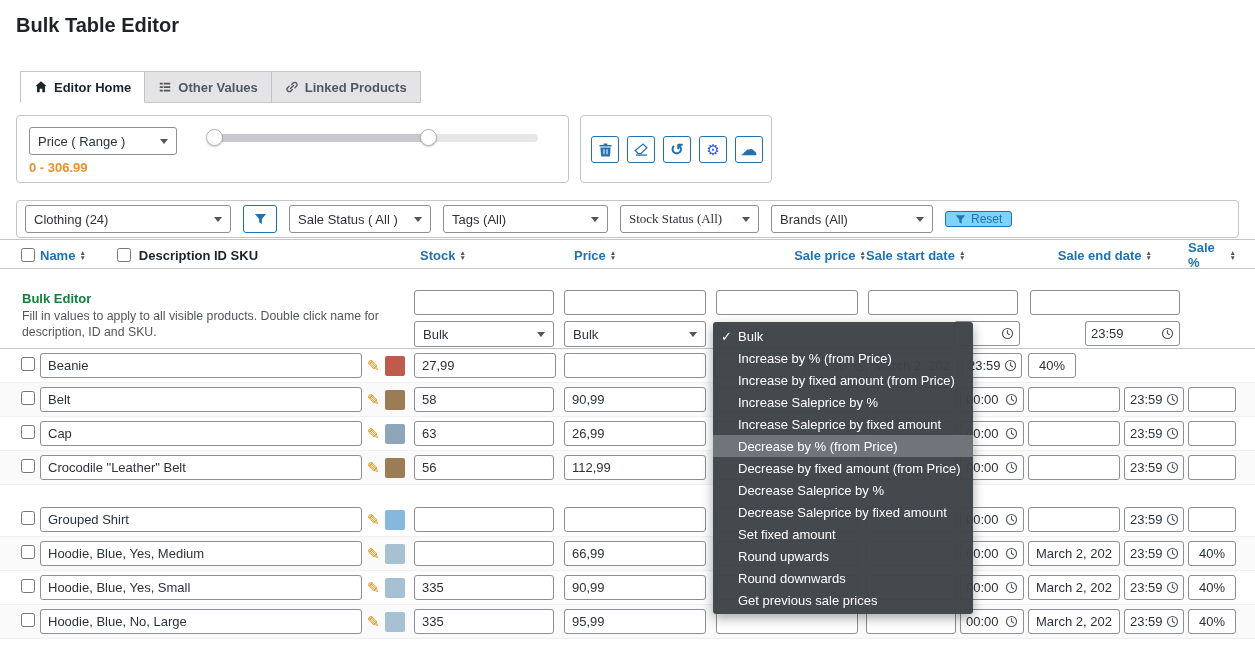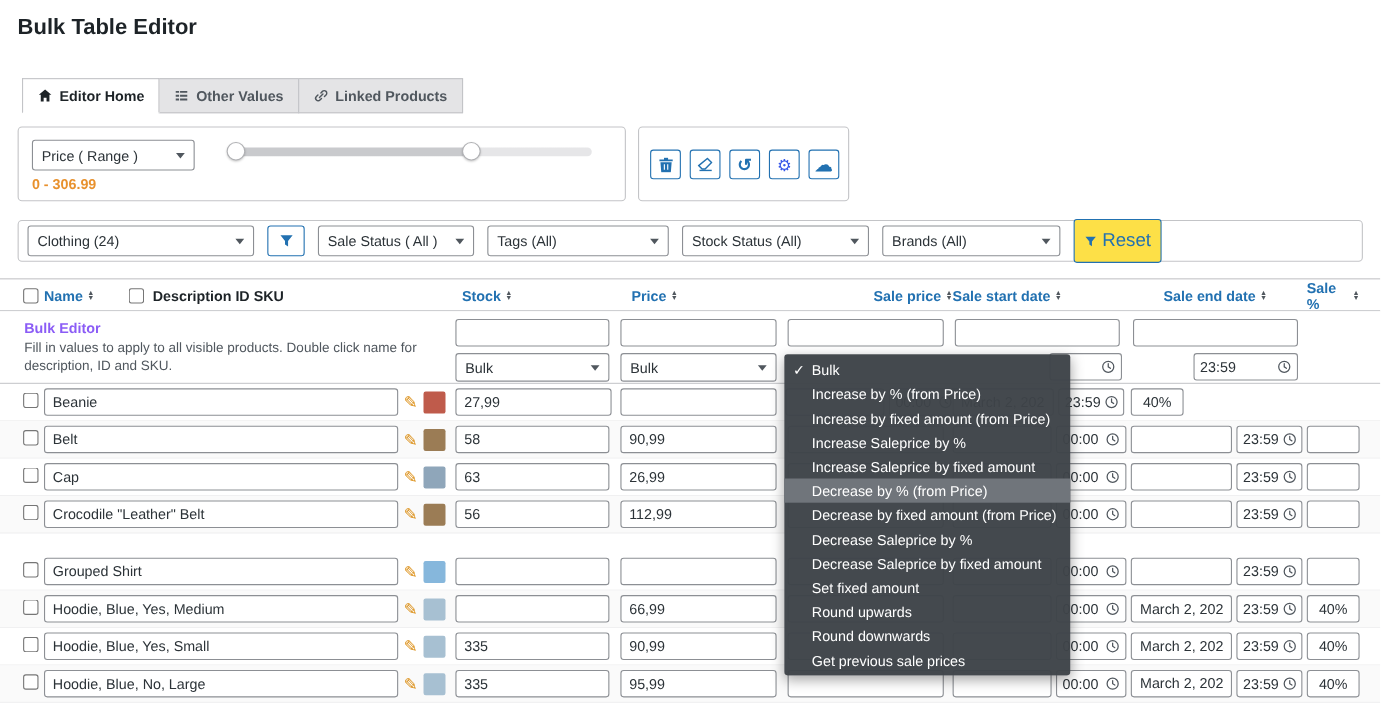--- a/index.html
+++ b/index.html
@@ -54,7 +54,7 @@
   
   .filters { position:absolute; left:16px; top:200px; width:1223px; height:38px;
              border:1px solid #c3c4c7; border-radius:4px; display:flex; align-items:center; gap:12px; padding:0 8px; }
-  .f-cat { width:206px; } .f-sale { width:142px; } .f-tags { width:165px; } .f-stock { width:170px; } .f-brands { width:162px; }
+  .f-cat { width:206px; } .f-sale { width:142px; } .f-tags { width:165px; } .f-stock { width:139px;font-family:Liberation Serif, serif; } .f-brands { width:162px; }
   .iconbtn { width:34px; height:28px; border:1px solid #2271b1; border-radius:3px; background:#fff;
              display:inline-flex; align-items:center; justify-content:center; cursor:pointer; flex:none; }
   .resetbtn { height:40px; border:1px solid #2271b1; border-radius:3px; background:#fde047; color:#2271b1;

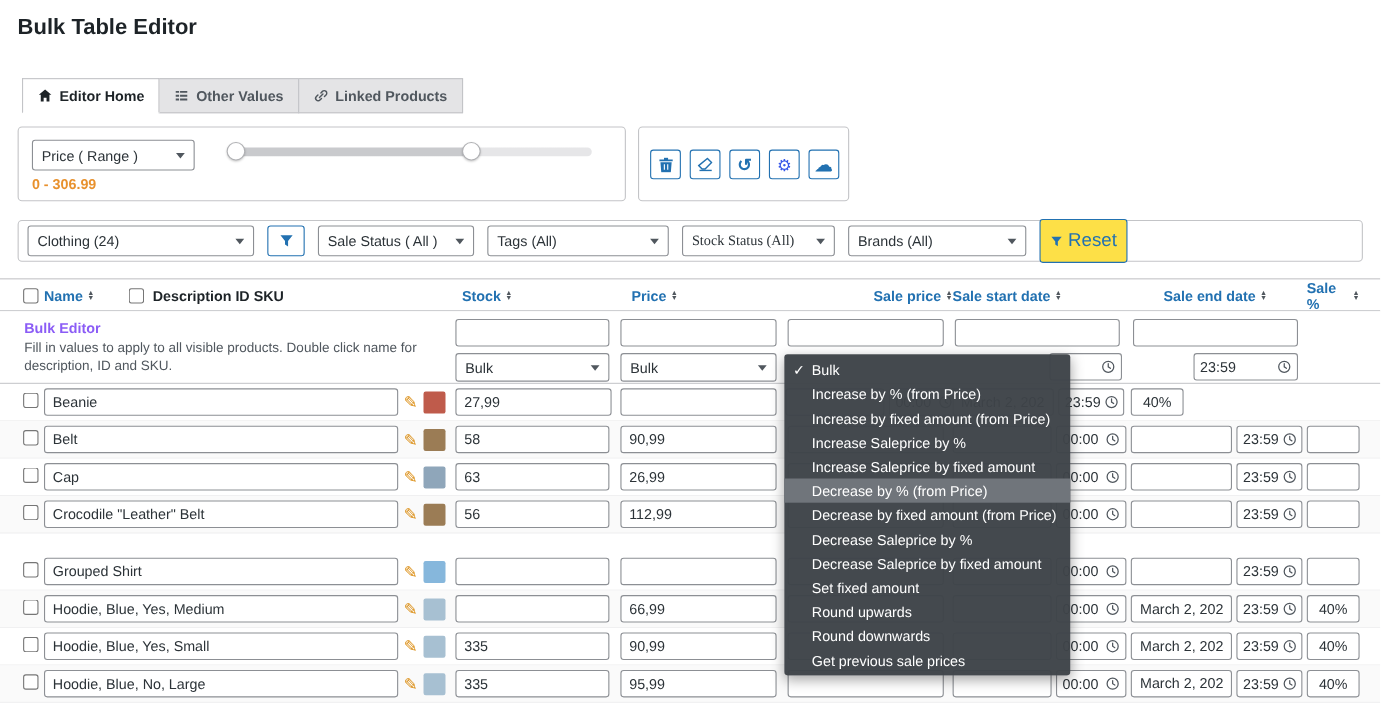--- a/index.html
+++ b/index.html
@@ -57,8 +57,8 @@
   .f-cat { width:206px; } .f-sale { width:142px; } .f-tags { width:165px; } .f-stock { width:139px;font-family:Liberation Serif, serif; } .f-brands { width:162px; }
   .iconbtn { width:34px; height:28px; border:1px solid #2271b1; border-radius:3px; background:#fff;
              display:inline-flex; align-items:center; justify-content:center; cursor:pointer; flex:none; }
-  .resetbtn { height:40px; border:1px solid #2271b1; border-radius:3px; background:#fde047; color:#2271b1;
-              display:inline-flex; align-items:center; gap:5px; padding:0 9px; cursor:pointer; font-size:17px; }
+  .resetbtn { height:16px; border:1px solid #2271b1; border-radius:3px; background:#7dd3fc; color:#2271b1;
+              display:inline-flex; align-items:center; gap:5px; padding:0 9px; cursor:pointer; font-size:12px; }
 
   
   .grid { display:grid; grid-template-columns:24px 372px 150px 152px 152px 162px 160px 52px; padding-left:16px; width:1255px; }

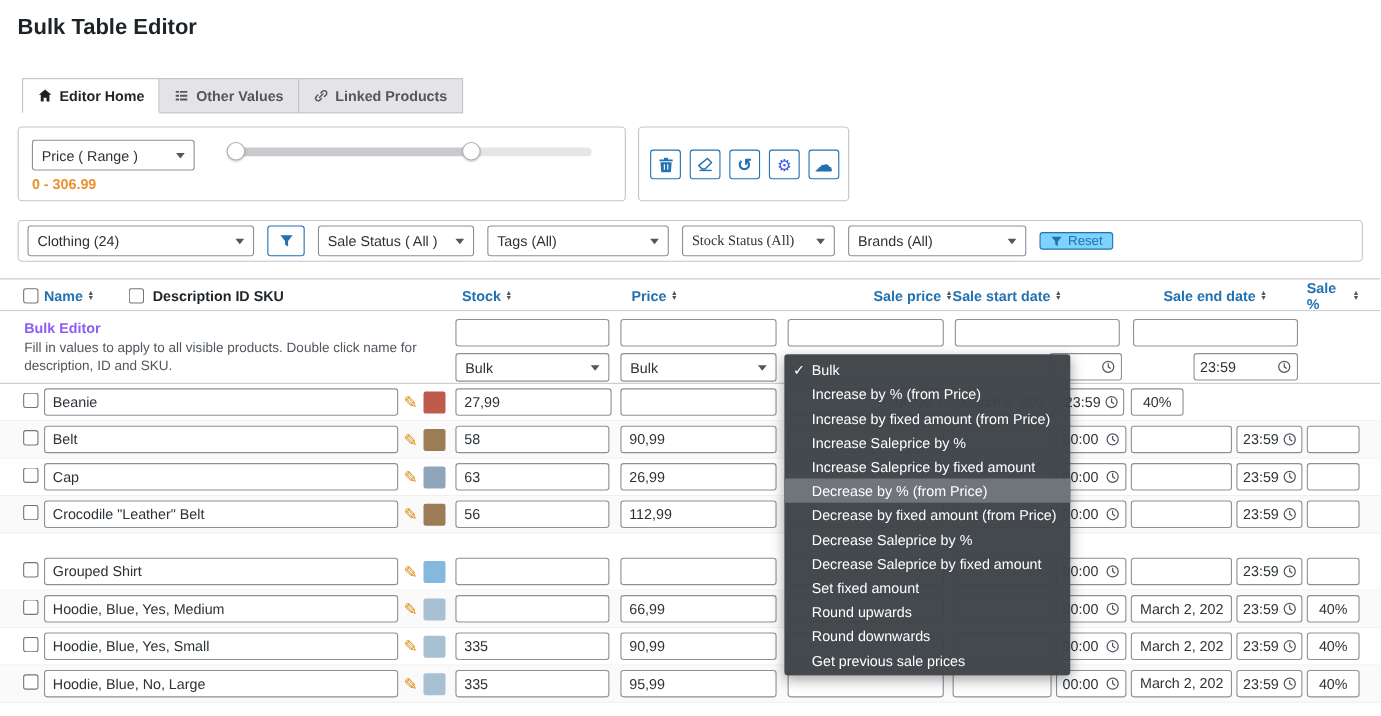--- a/index.html
+++ b/index.html
@@ -62,7 +62,7 @@
 
   
   .grid { display:grid; grid-template-columns:24px 372px 150px 152px 152px 162px 160px 52px; padding-left:16px; width:1255px; }
-  .thead { position:absolute; left:0; top:253px; height:30px; align-items:center;
+  .thead { position:absolute; left:0; top:239px; height:30px; align-items:center;
            border-top:1px solid #c3c4c7; border-bottom:1px solid #c3c4c7; color:#2271b1; font-weight:700; }
   .thead .hcell { display:flex; align-items:center; gap:4px; }
   .h-name { gap:4px; }

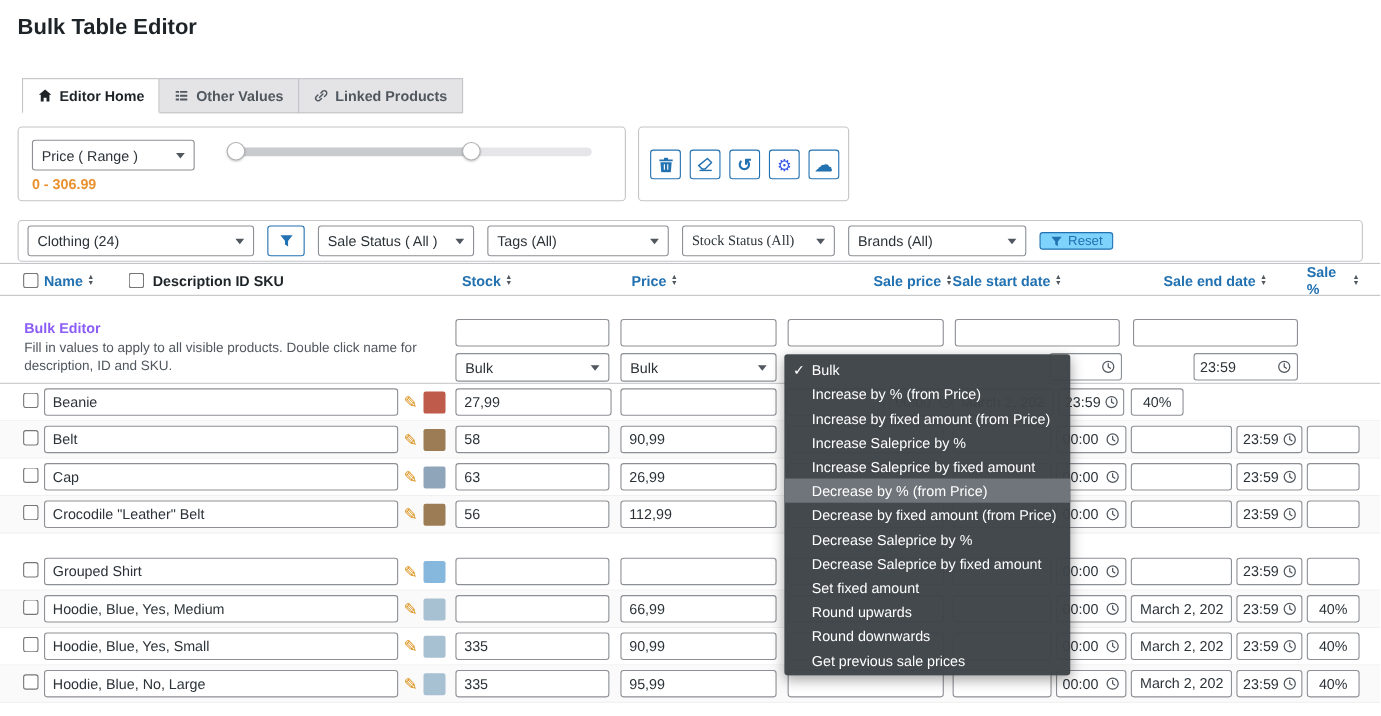--- a/index.html
+++ b/index.html
@@ -83,7 +83,7 @@
 
   .bulkrow { position:absolute; left:0; top:283px; height:66px; border-bottom:1px solid #c3c4c7; background:#fff; }
   .bulkinfo { grid-column:1 / span 2; padding:8px 14px 0 6px; }
-  .bulkinfo .bt { font-weight:700; color:#8b5cf6; margin-bottom:3px; }
+  .bulkinfo .bt { font-weight:700; color:#15803d; margin-bottom:3px; }
   .bulkinfo .bd { font-size:12.3px; color:#50575e; line-height:1.3; }
   .bulkstack { display:flex; flex-direction:column; gap:6px; padding:7px 8px 0 2px; }
   .bulkstack .wpselect { height:26px; width:100%; }

